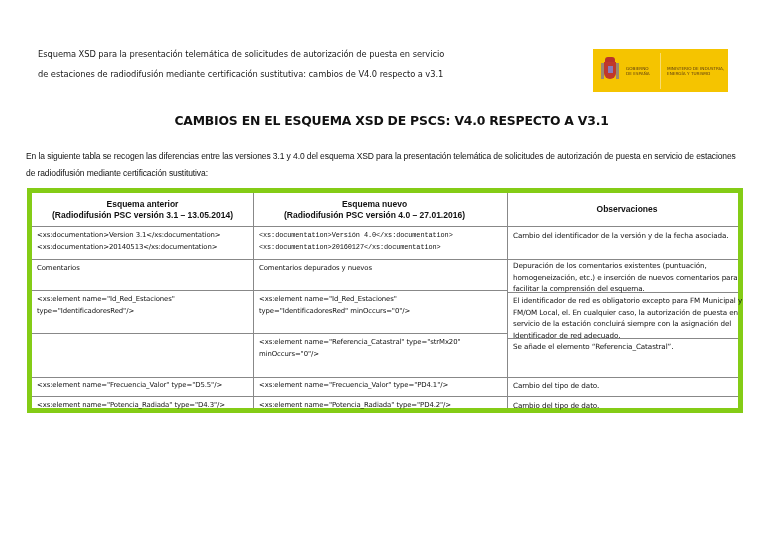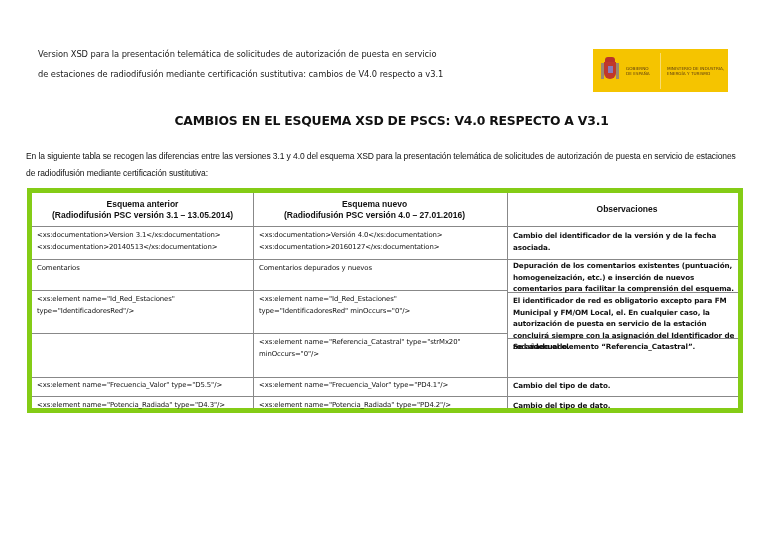--- a/index.html
+++ b/index.html
@@ -62,7 +62,7 @@
 <body>
 
 <div class="running-header">
-  <div>Version XSD para la presentación telemática de solicitudes de autorización de puesta en servicio</div>
+  <div>Esquema XSD para la presentación telemática de solicitudes de autorización de puesta en servicio</div>
   <div>de estaciones de radiodifusión mediante certificación sustitutiva: cambios de V4.0 respecto a v3.1</div>
 </div>
 

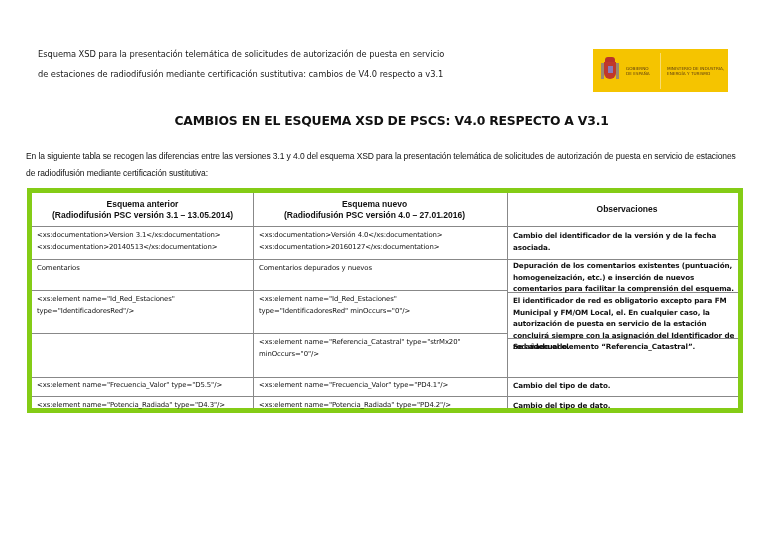--- a/index.html
+++ b/index.html
@@ -115,7 +115,7 @@
 
   <div class="cell" style="left:0; top:34px; width:221px; white-space:pre;">&lt;xs:documentation&gt;Version 3.1&lt;/xs:documentation&gt;
 &lt;xs:documentation&gt;20140513&lt;/xs:documentation&gt;</div>
-  <div class="cell" style="left:222px; top:34px; width:253px; white-space:pre;">&lt;xs:documentation&gt;Versión 4.0&lt;/xs:documentation&gt;
+  <div class="cell" style="left:222px; top:34px; width:253px; white-space:pre;font-family:Liberation Mono, monospace;">&lt;xs:documentation&gt;Versión 4.0&lt;/xs:documentation&gt;
 &lt;xs:documentation&gt;20160127&lt;/xs:documentation&gt;</div>
   <div class="cell obs" style="left:476px; top:34px; width:240px;">Cambio del identificador de la versión y de la fecha asociada.</div>
 

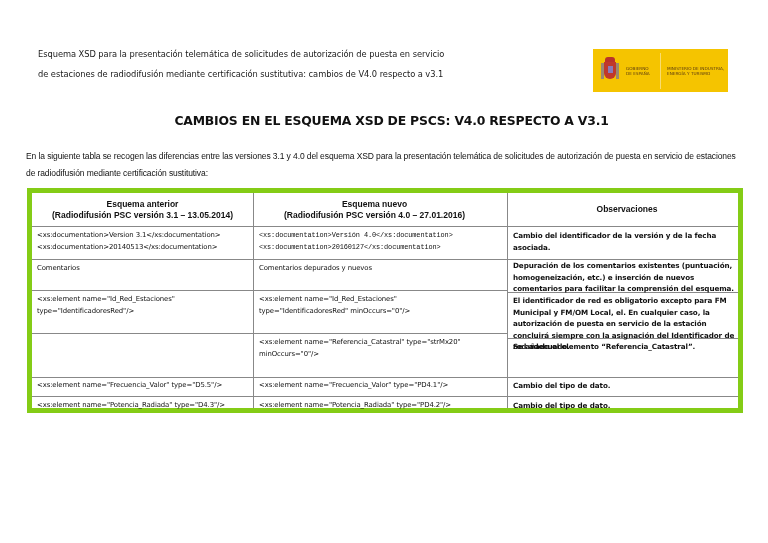--- a/index.html
+++ b/index.html
@@ -56,7 +56,7 @@
       position: absolute; font-family: "DejaVu Sans", sans-serif; font-size: 6.9px; line-height: 11.5px;
       color: #111; padding: 3px 5px; letter-spacing: -0.1px;
     }
-    .cell.obs { font-size: 7.2px; line-height: 11.6px; font-weight: bold; }
+    .cell.obs { font-size: 7.2px; line-height: 11.6px; }
   </style>
 </head>
 <body>

